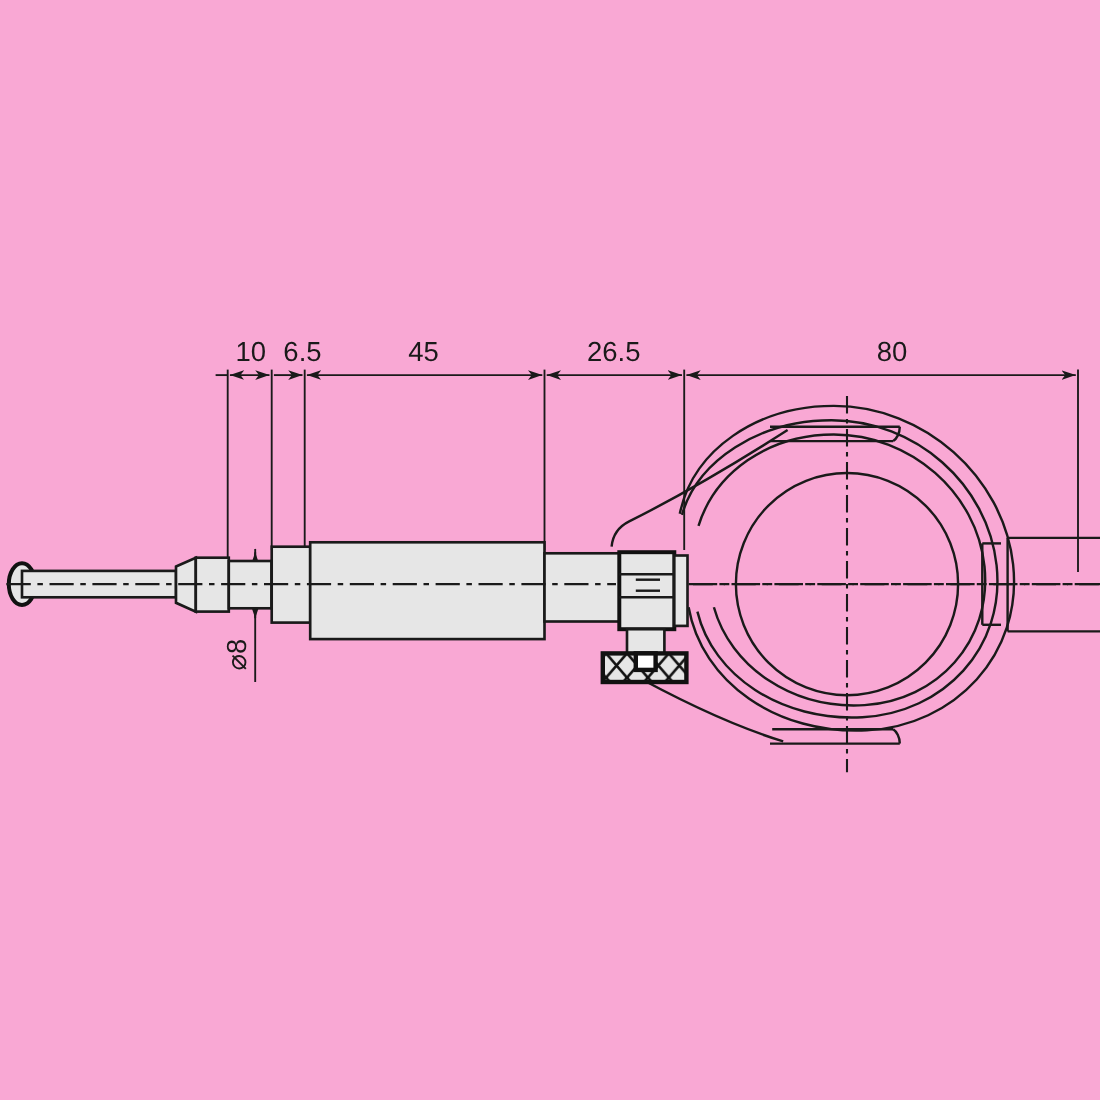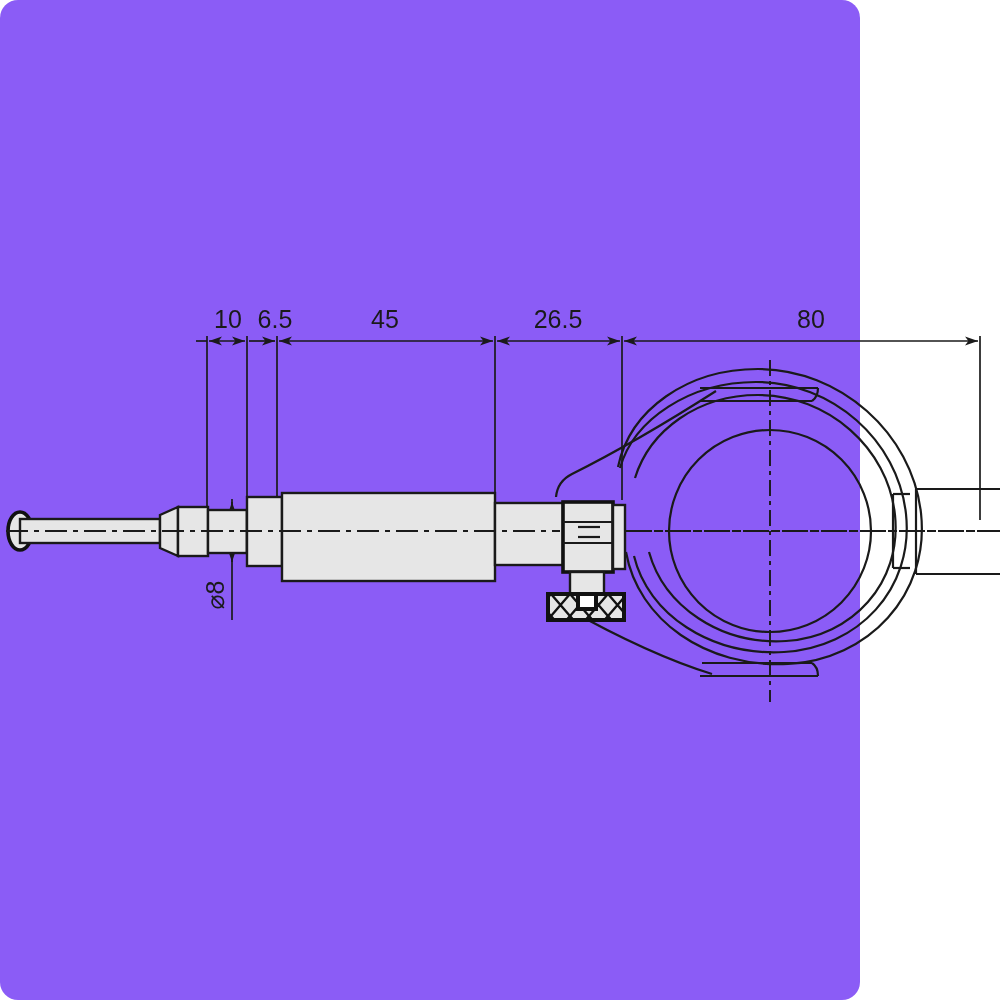--- a/index.html
+++ b/index.html
@@ -15,10 +15,9 @@
   }
   #stage {
     position: relative;
-    width: 860px;
+    width: 1000px;
     height: 1000px;
-    background: #8b5cf6;
-    border-radius: 18px;
+    background: #f9a8d4;
   }
   #drawing {
     position: absolute;

